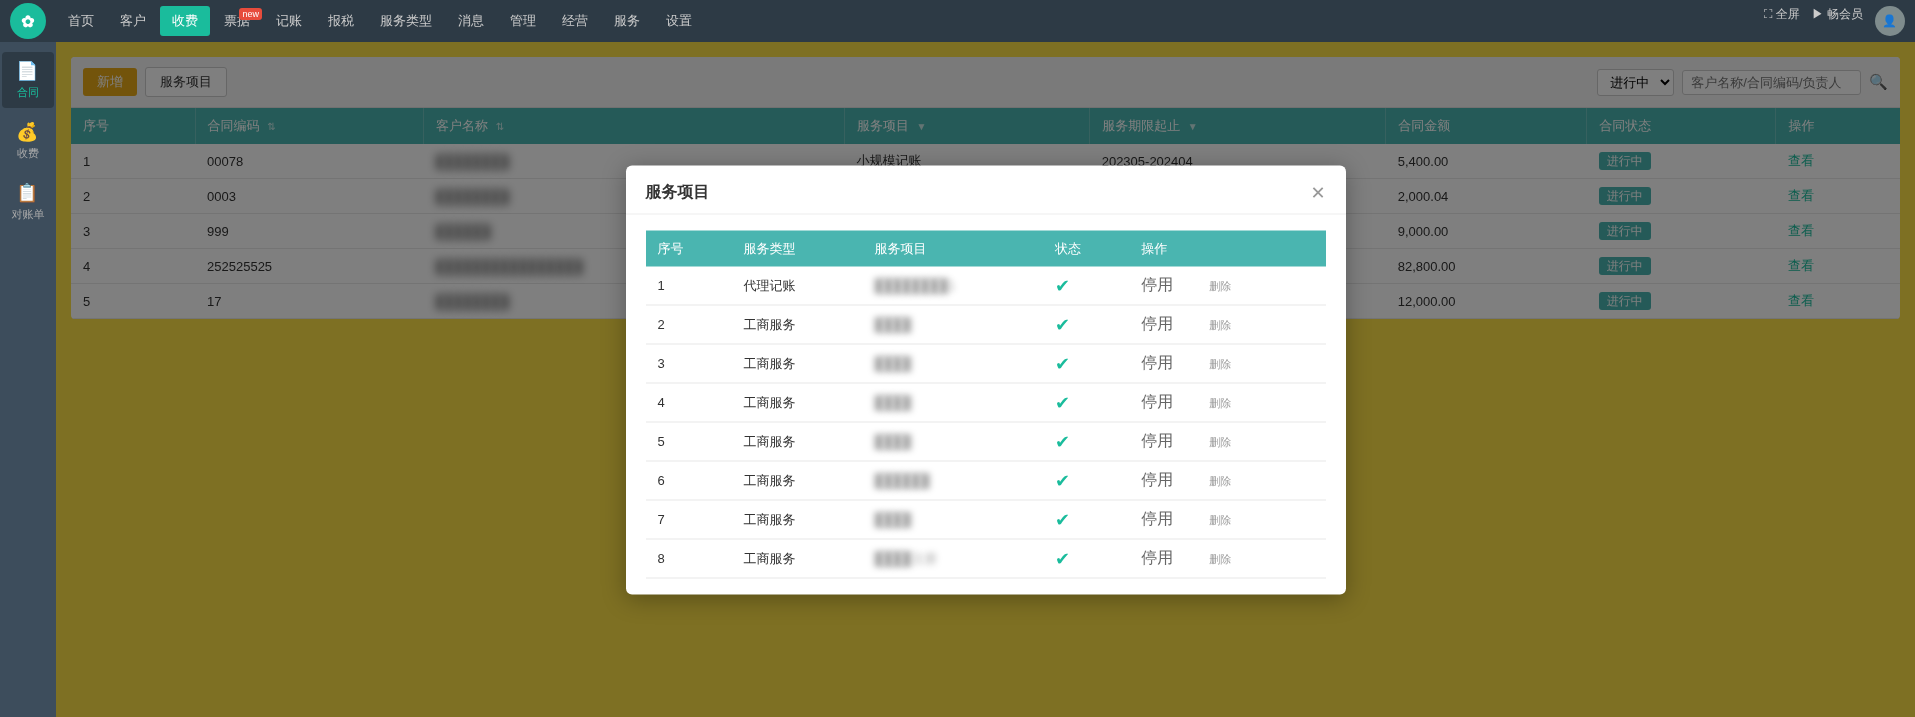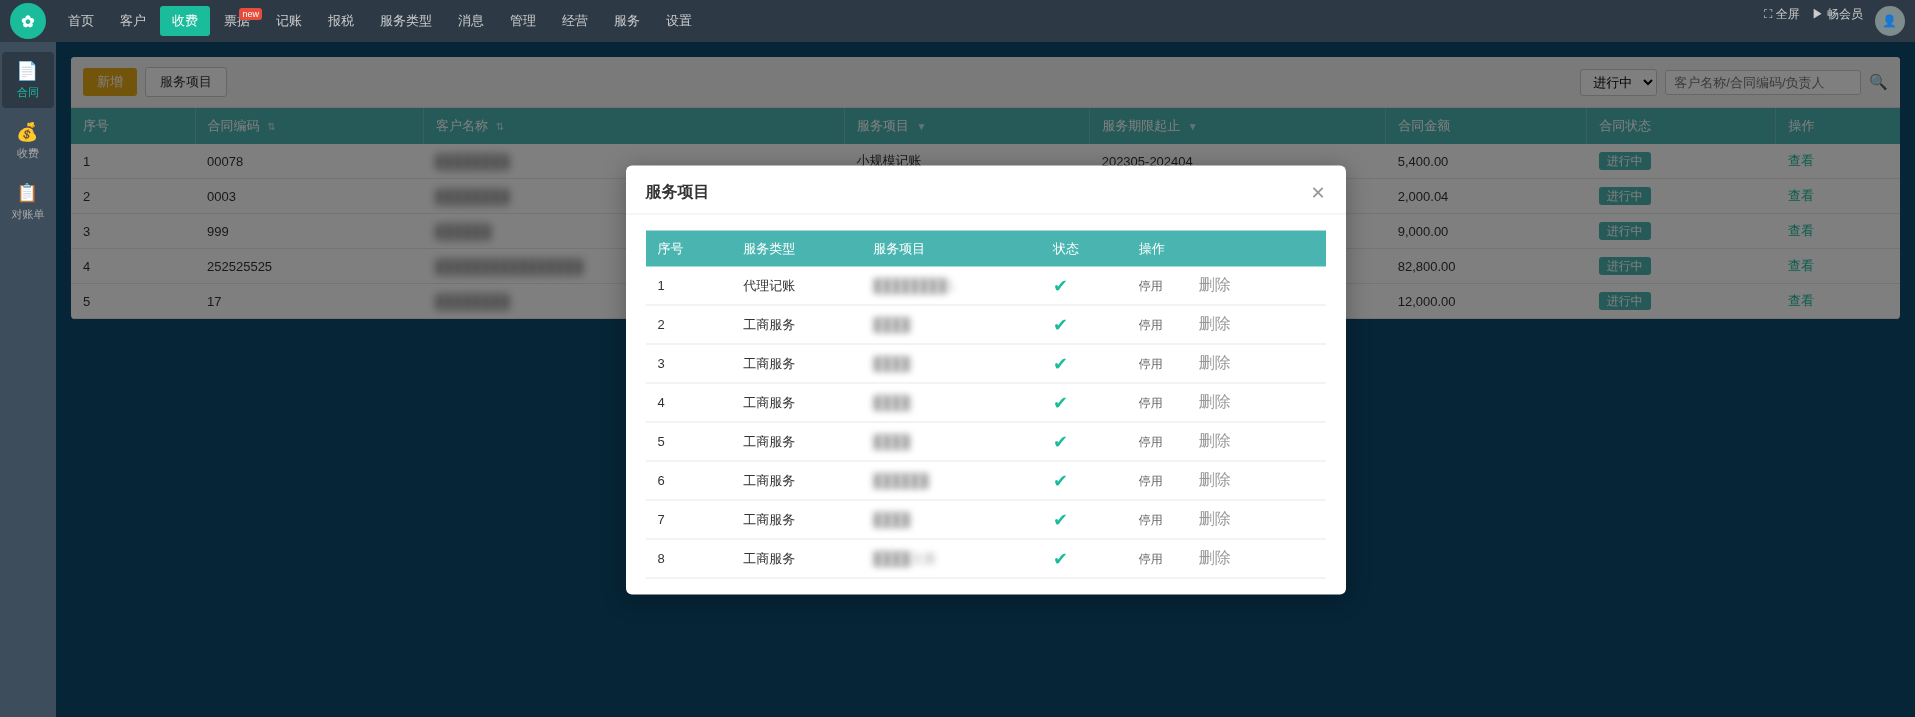--- a/index.html
+++ b/index.html
@@ -109,7 +109,7 @@
     
     .content-area {
       flex: 1;
-      background: #0c4a6e;
+      background: #fde047;
       padding: 15px;
       overflow: auto;
       position: relative;

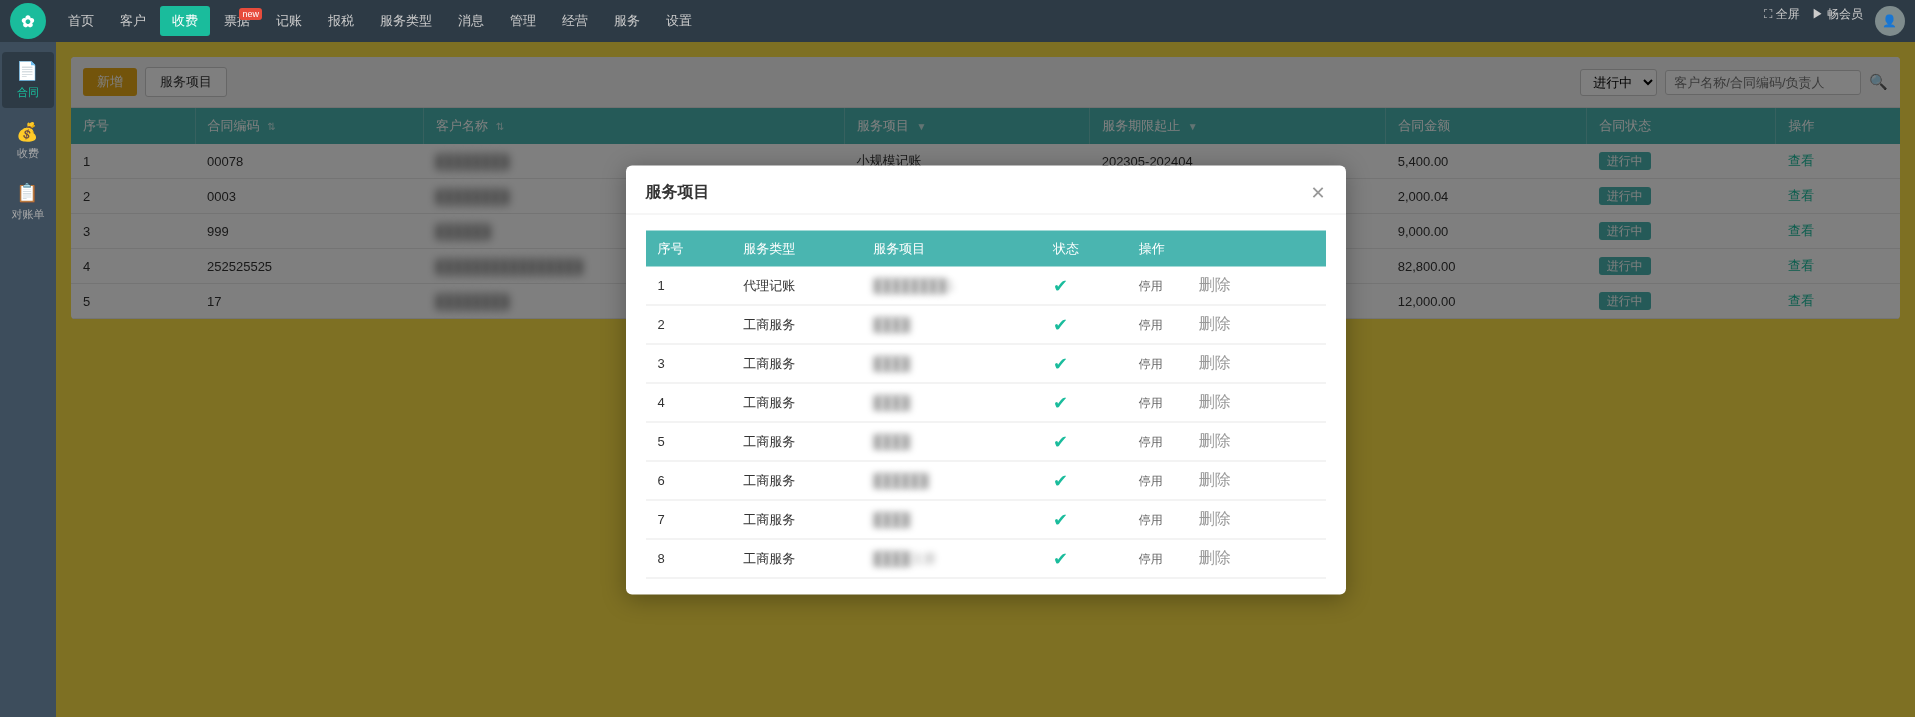--- a/index.html
+++ b/index.html
@@ -166,7 +166,7 @@
       border: 1px solid #ccc;
       border-radius: 3px;
       font-size: 13px;
-      width: 196px;
+      width: 179px;
     }
     .search-btn {
       background: none;

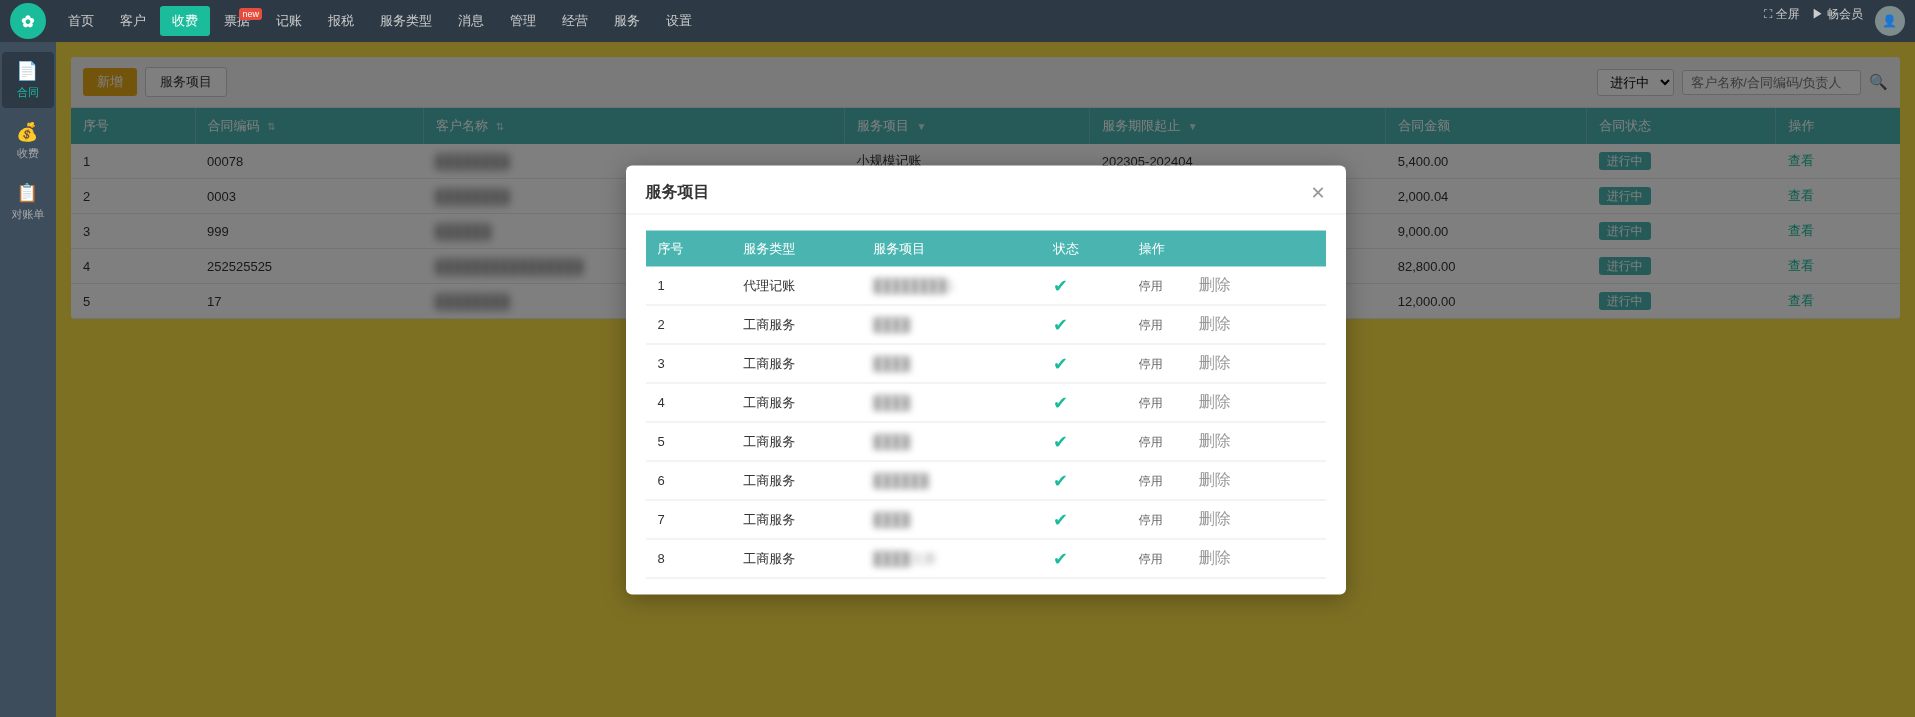--- a/index.html
+++ b/index.html
@@ -319,7 +319,7 @@
       color: #666;
       cursor: pointer;
       margin-right: 8px;
-      font-size: 12px;
+      font-size: 16px;
     }
     .btn-delete {
       color: #999;

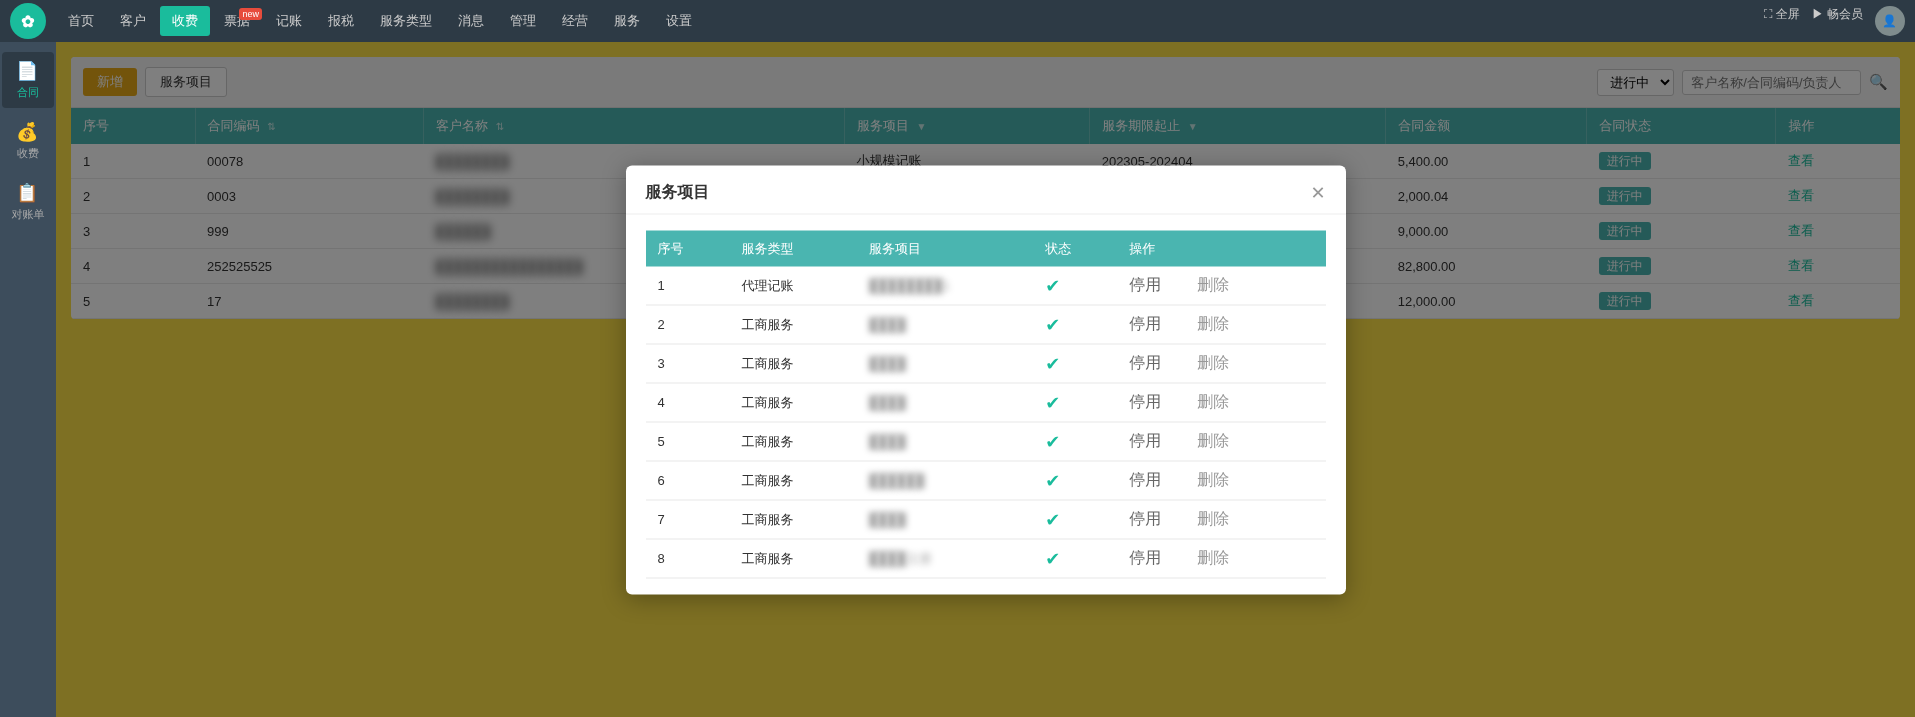--- a/index.html
+++ b/index.html
@@ -324,7 +324,7 @@
     .btn-delete {
       color: #999;
       cursor: pointer;
-      font-size: 16px;
+      font-size: 11px;
       margin-left: 28px;
     }
 

